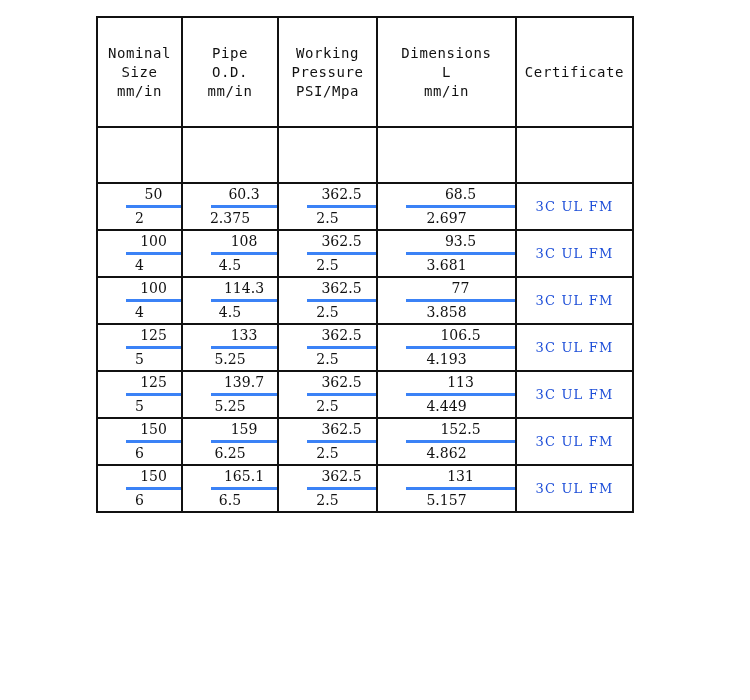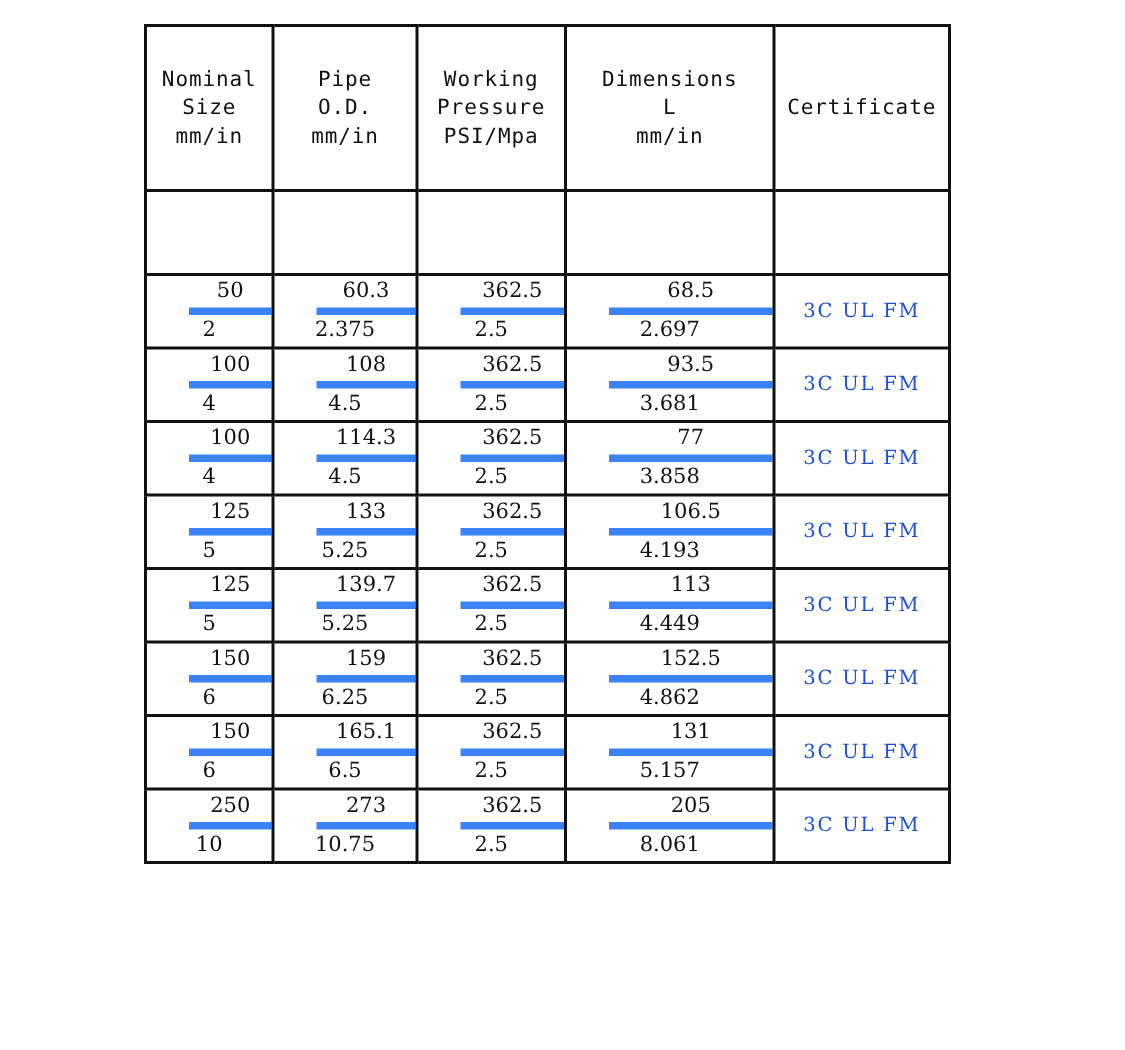--- a/index.html
+++ b/index.html
@@ -80,7 +80,7 @@
     white-space: nowrap;
   }
   td.data-cell .subrow.metric {
-    border-bottom: 5px solid #3b82f6;
+    border-bottom: 3px solid #3b82f6;
     margin-left: 28px;
   }
 

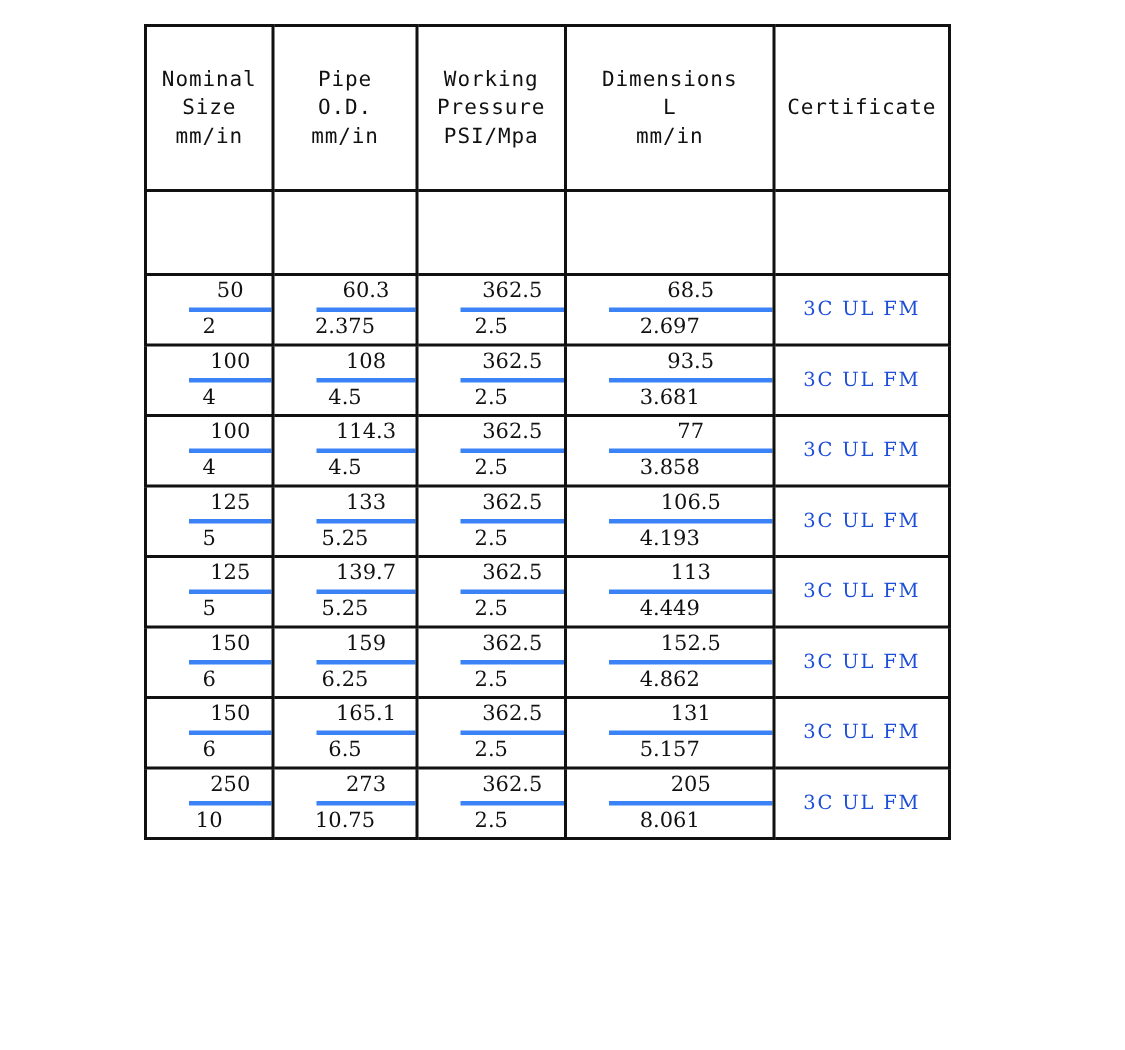--- a/index.html
+++ b/index.html
@@ -274,25 +274,6 @@
           </td>
           <td class="cert-cell">3C UL FM</td>
         </tr>
-        <tr>
-          <td class="data-cell">
-            <span class="subrow metric">250</span>
-            <span class="subrow">10</span>
-          </td>
-          <td class="data-cell">
-            <span class="subrow metric">273</span>
-            <span class="subrow">10.75</span>
-          </td>
-          <td class="data-cell">
-            <span class="subrow metric">362.5</span>
-            <span class="subrow">2.5</span>
-          </td>
-          <td class="data-cell">
-            <span class="subrow metric">205</span>
-            <span class="subrow">8.061</span>
-          </td>
-          <td class="cert-cell">3C UL FM</td>
-        </tr>
       </tbody>
   </table>
 </div>

